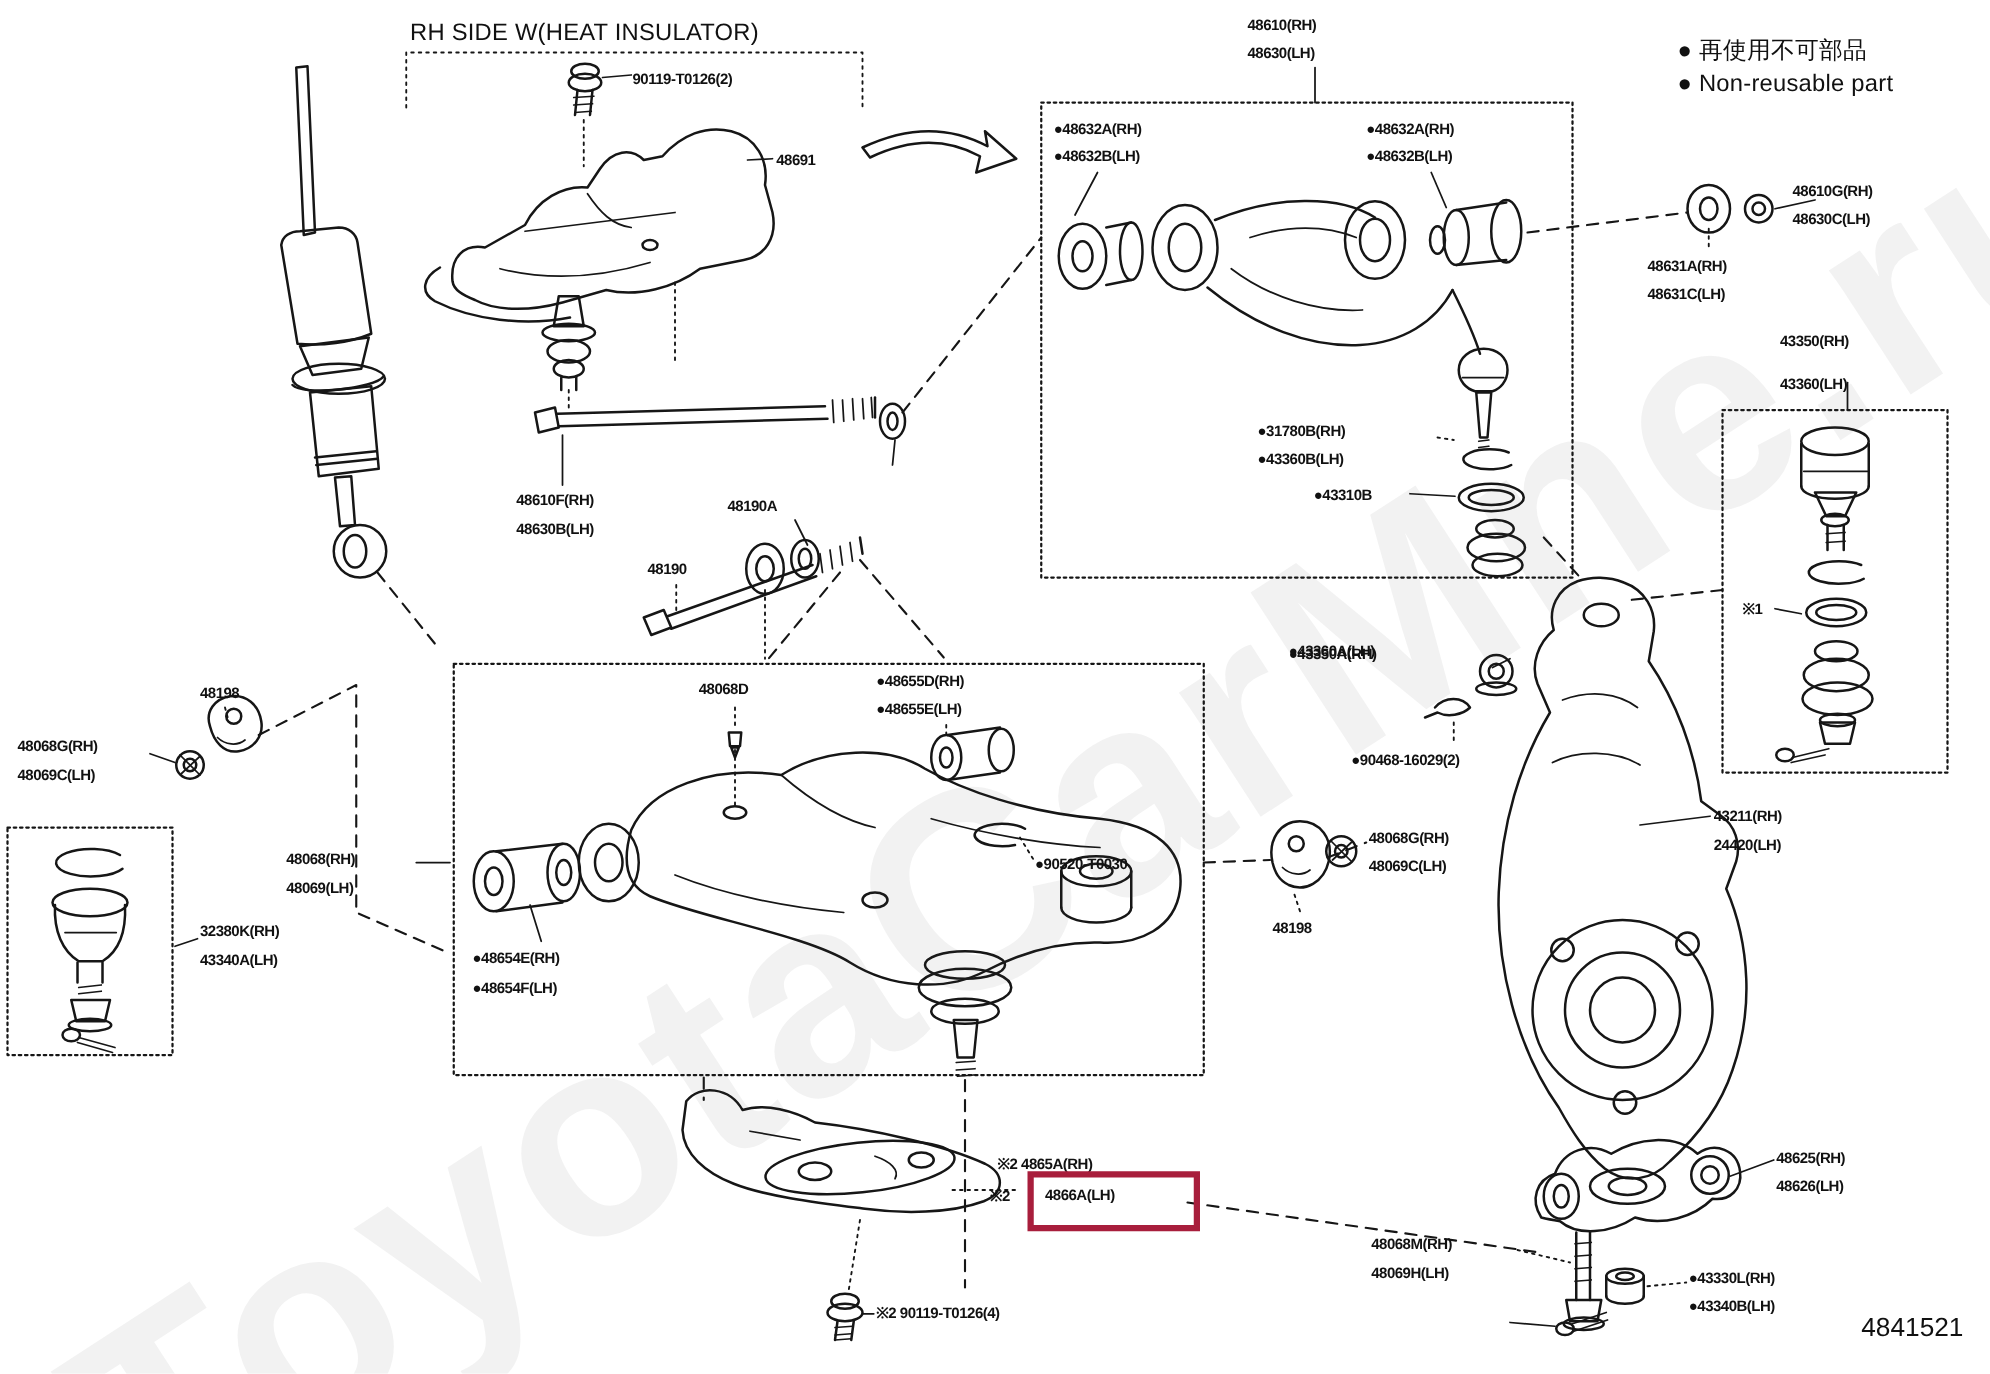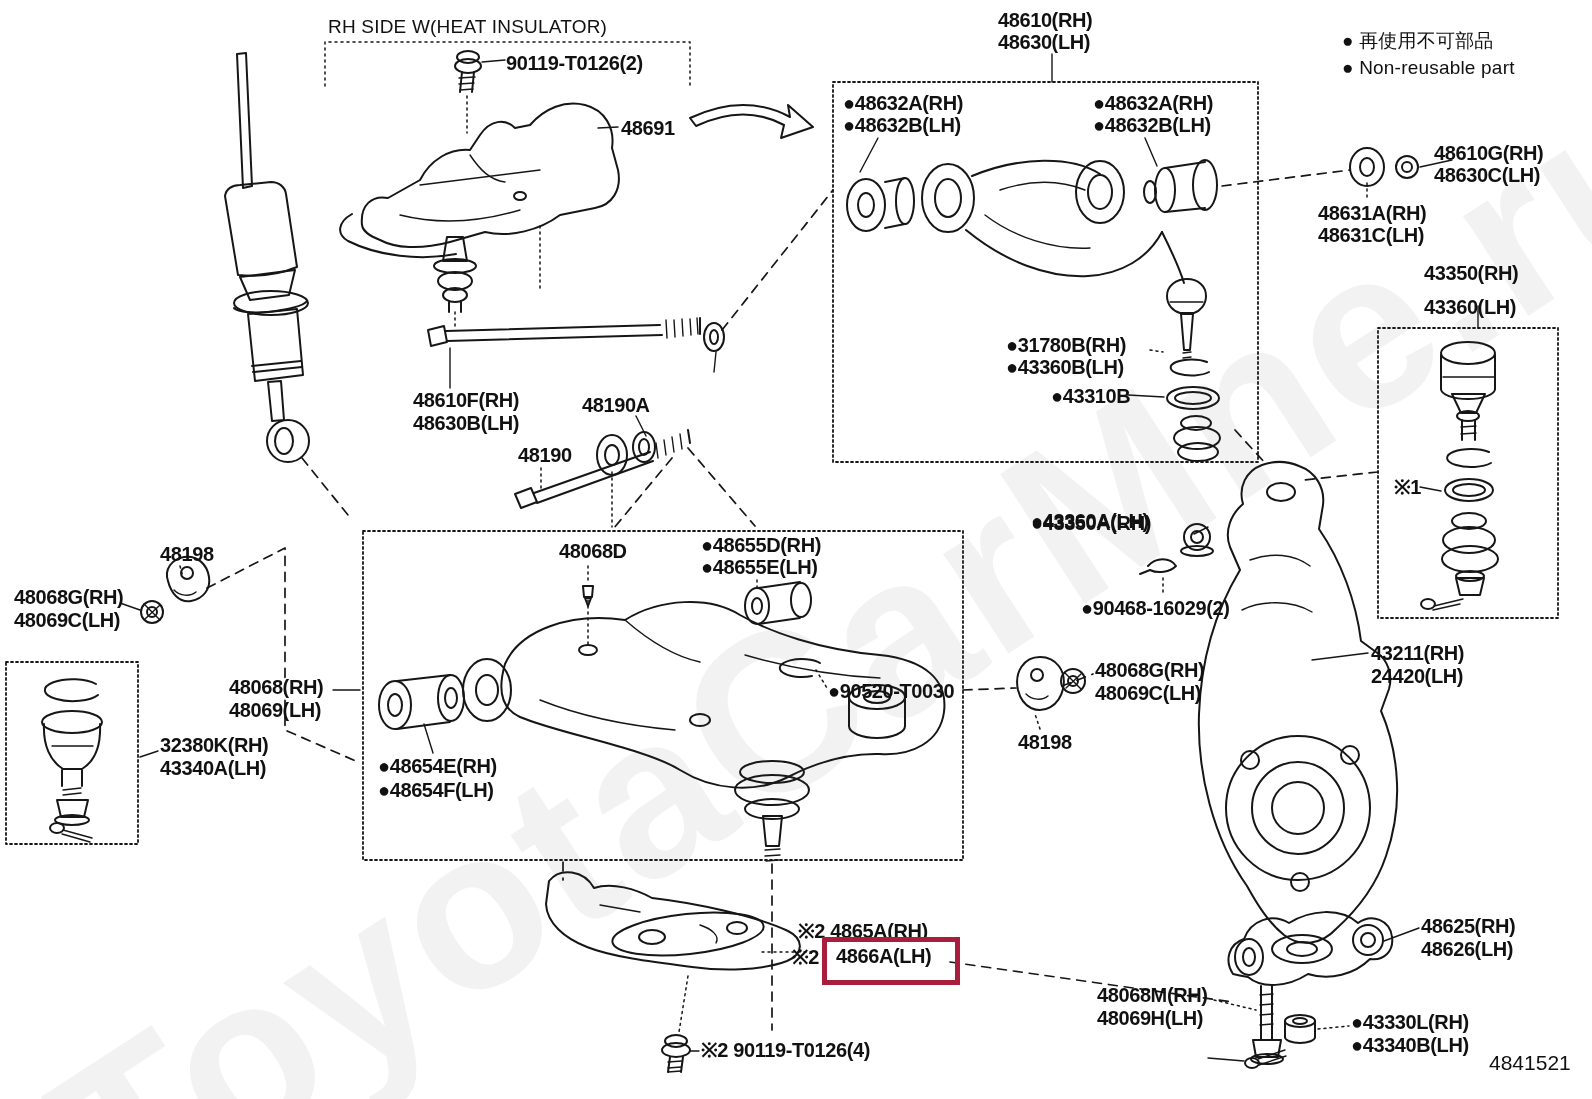--- a/index.html
+++ b/index.html
@@ -13,7 +13,7 @@
   svg.art .dash{stroke-dasharray:9 7;stroke-width:1.7;}
   svg.art .thin{stroke-width:1.4;}
   svg.art .wfill{fill:#fff;}
-  .lbl{position:absolute;font-weight:700;font-size:20px;line-height:22px;letter-spacing:-0.4px;
+  .lbl{position:absolute;font-weight:700;font-size:12px;line-height:22px;letter-spacing:-0.4px;
        white-space:pre;z-index:3;}
   .note{position:absolute;font-weight:400;font-size:19px;line-height:22px;letter-spacing:0.2px;
        white-space:pre;z-index:3;}

